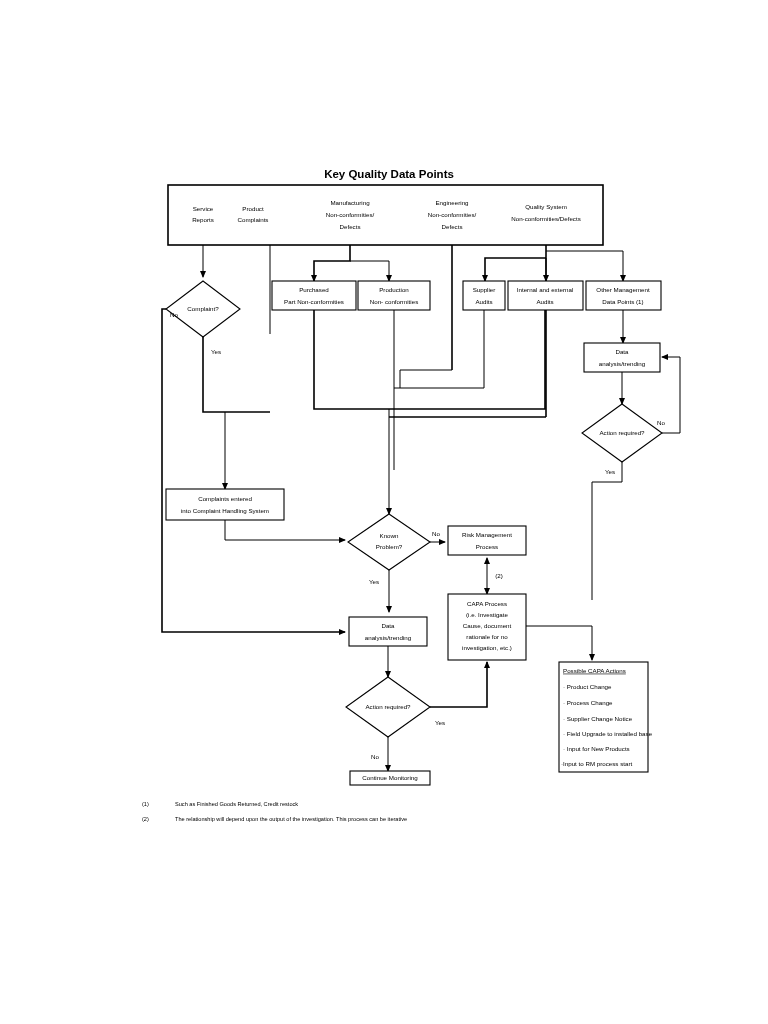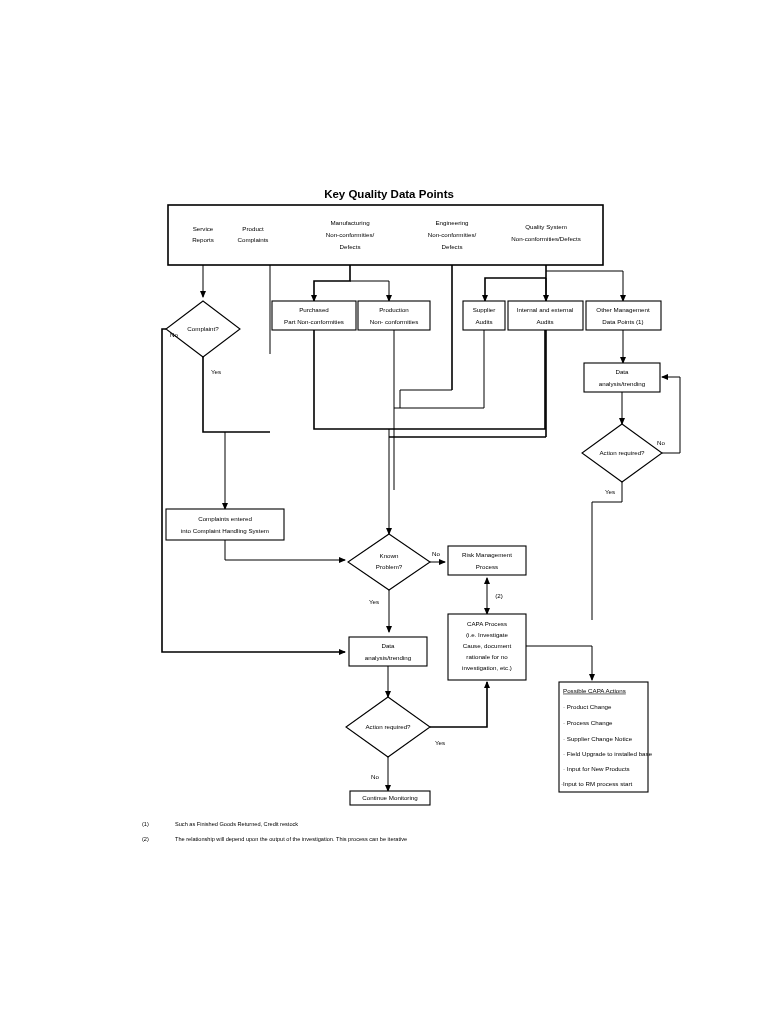--- a/index.html
+++ b/index.html
@@ -18,7 +18,6 @@
     position: relative;
     width: 768px;
     height: 884px;
-    margin-top: 20px;
   }
   svg#flow {
     position: absolute;

